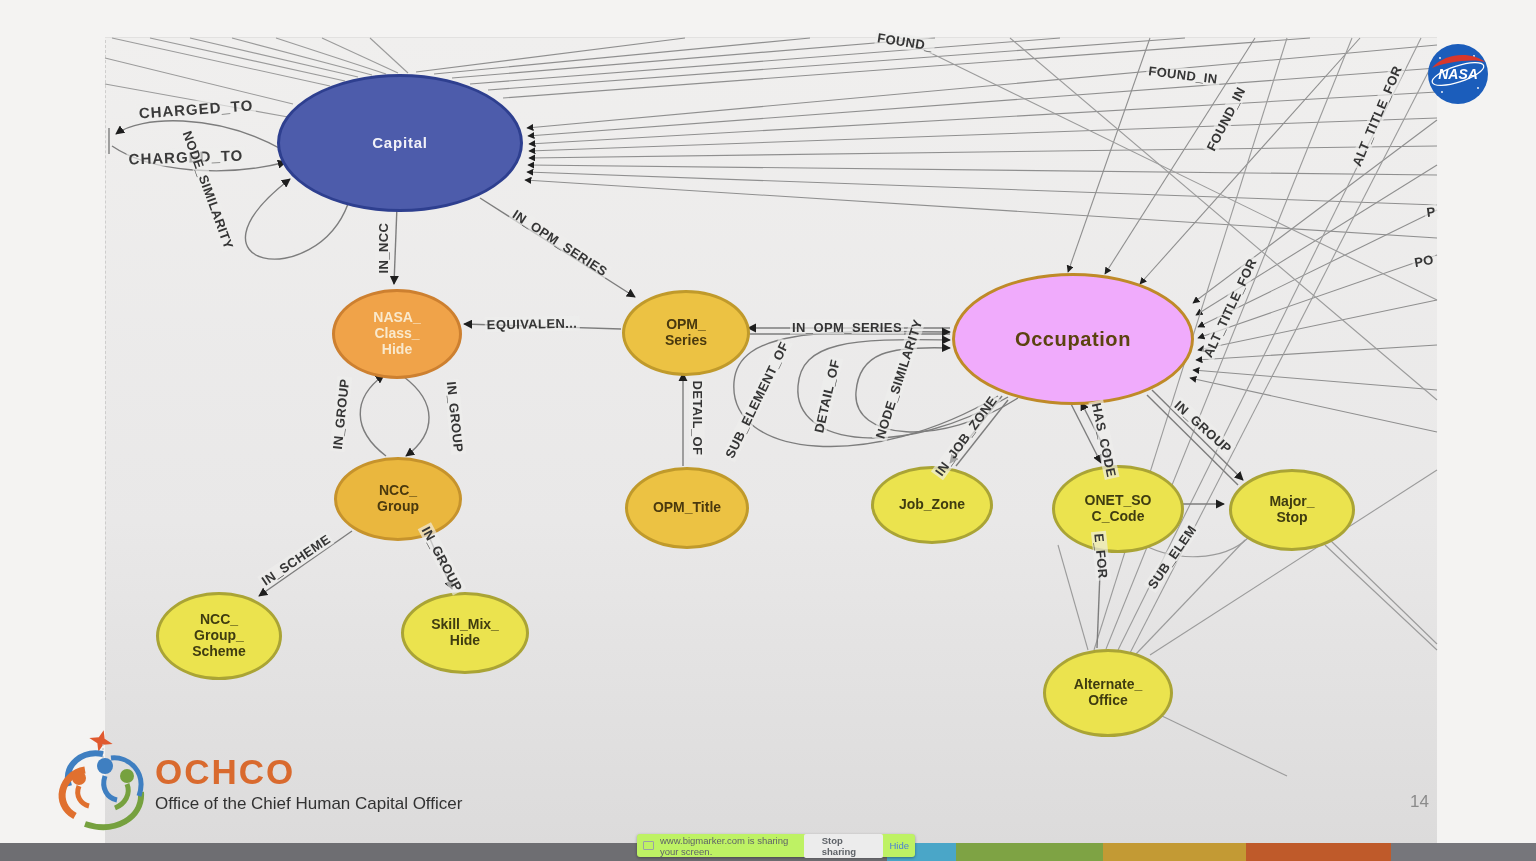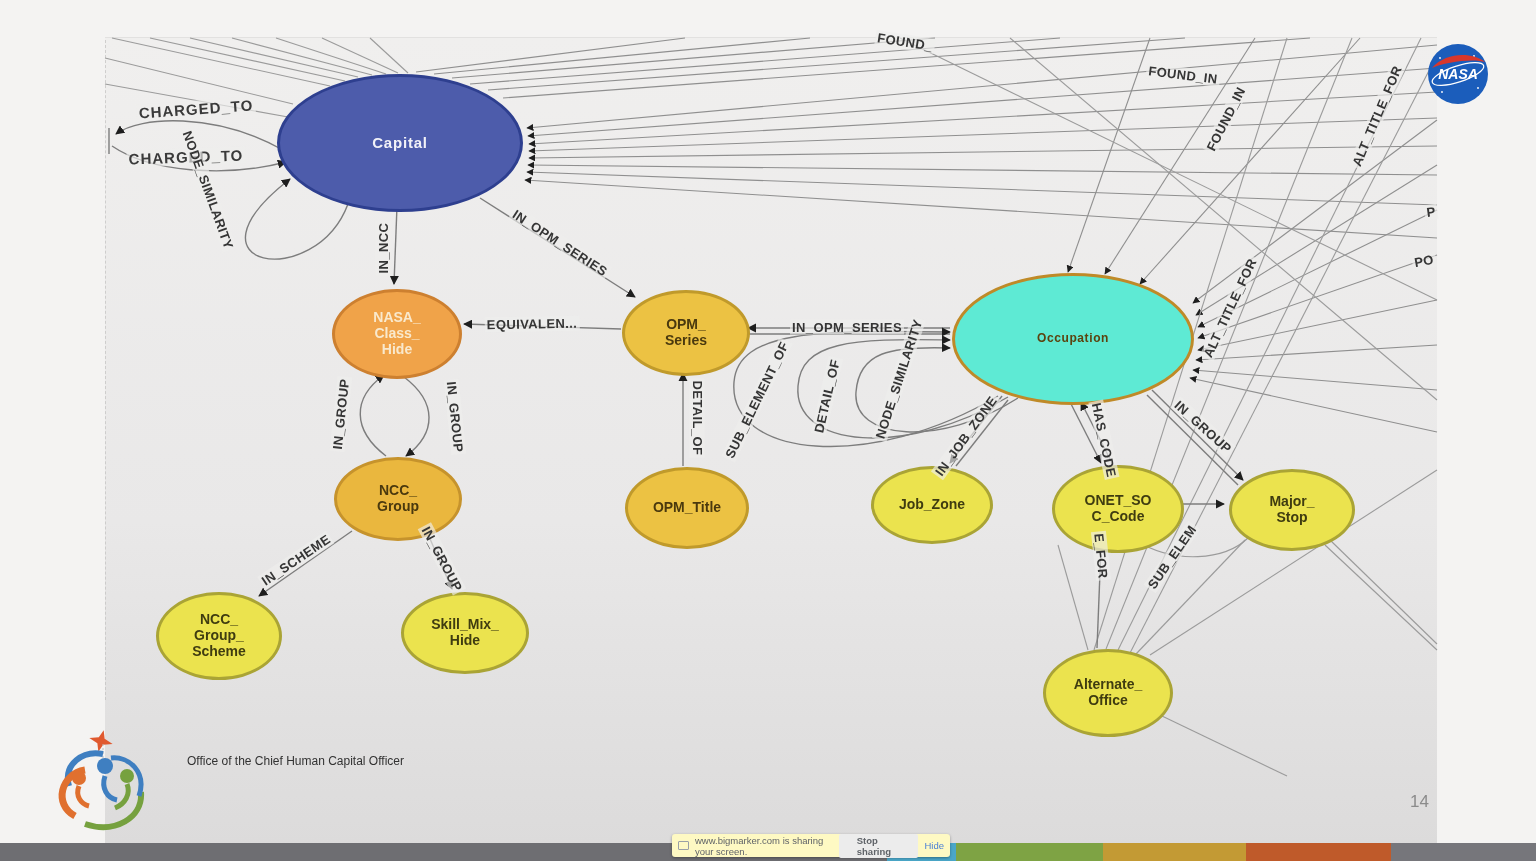--- a/index.html
+++ b/index.html
@@ -17,7 +17,7 @@
   .blue{background:#4d5cab;border:3px solid #2e3f8f;color:#f2f2f8;font-size:15px;letter-spacing:.8px;}
   .orange{background:#f0a349;border:3px solid #cd8030;color:#f9e9cd;}
   .gold{background:#ecc243;border:3px solid #c09a2b;color:#4a390e;}
-  .goldbig{background:#5eead4;border:3px solid #bf8a28;color:#5b430f;font-size:12px;letter-spacing:.6px;}
+  .goldbig{background:#f0abfc;border:3px solid #bf8a28;color:#5b430f;font-size:20px;letter-spacing:.6px;}
   .goldncc{background:#eab73e;border:3px solid #c6932c;color:#4a390e;}
   .yellow{background:#ebe34e;border:3px solid #aaa435;color:#3f3c10;}
   .elabel{position:absolute;white-space:nowrap;font-size:13px;font-weight:bold;color:#353535;

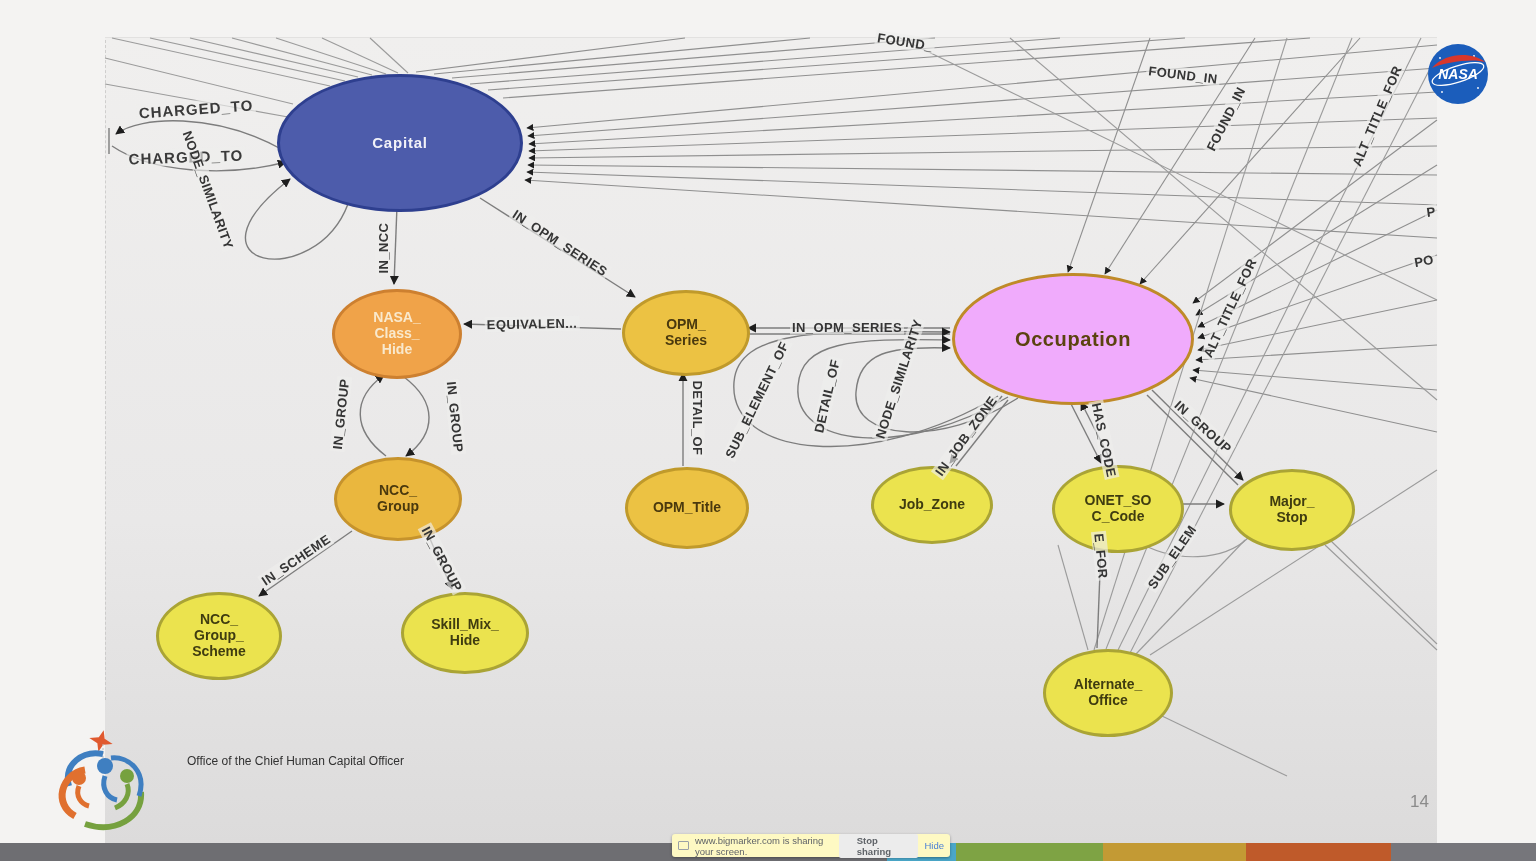--- a/index.html
+++ b/index.html
@@ -244,6 +244,7 @@
   </svg>
 </div>
 <div class="ochco-text">
+  <div class="ochco-acronym">OCHCO</div>
   <div class="ochco-sub">Office of the Chief Human Capital Officer</div>
 </div>
 

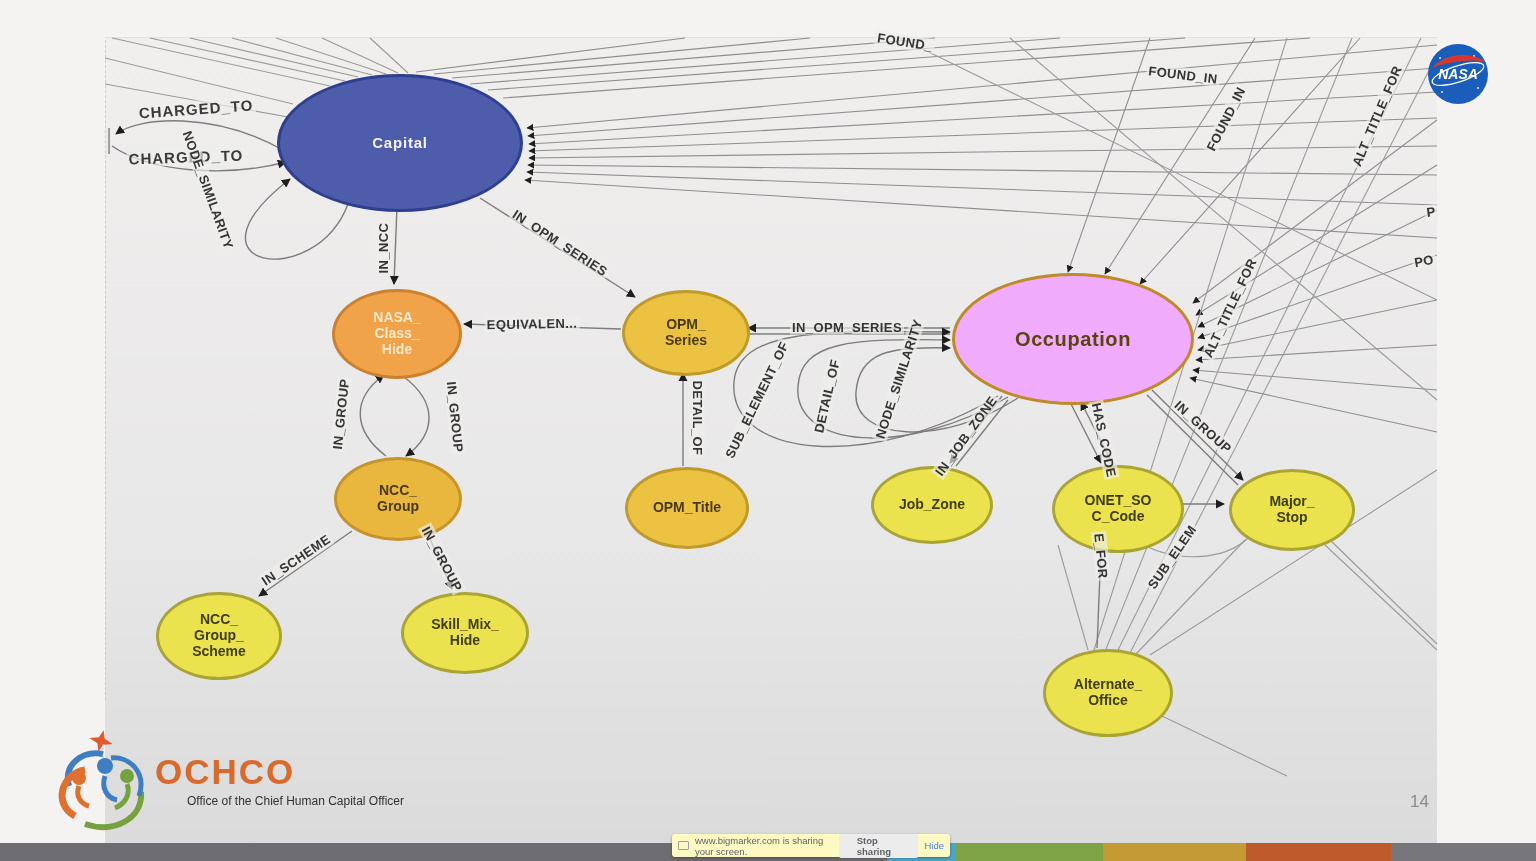--- a/index.html
+++ b/index.html
@@ -26,7 +26,7 @@
   .pageno{position:absolute;left:1410px;top:792px;font-size:17px;color:#8b8b8b;z-index:6;}
   .ochco-text{position:absolute;left:155px;top:752px;z-index:6;}
   .ochco-acronym{font-size:35px;font-weight:bold;color:#d96a2e;letter-spacing:2px;}
-  .ochco-sub{font-size:12px;color:#323232;margin-top:2px;margin-left:32px;}
+  .ochco-sub{font-size:17px;color:#323232;margin-top:2px;}
   .strip{position:absolute;left:0;bottom:0;width:1536px;height:18px;display:flex;z-index:8;}
   .strip div{height:100%;}
   .sharebar{position:absolute;left:672px;top:834px;width:266px;height:23px;background:#fef9c3;

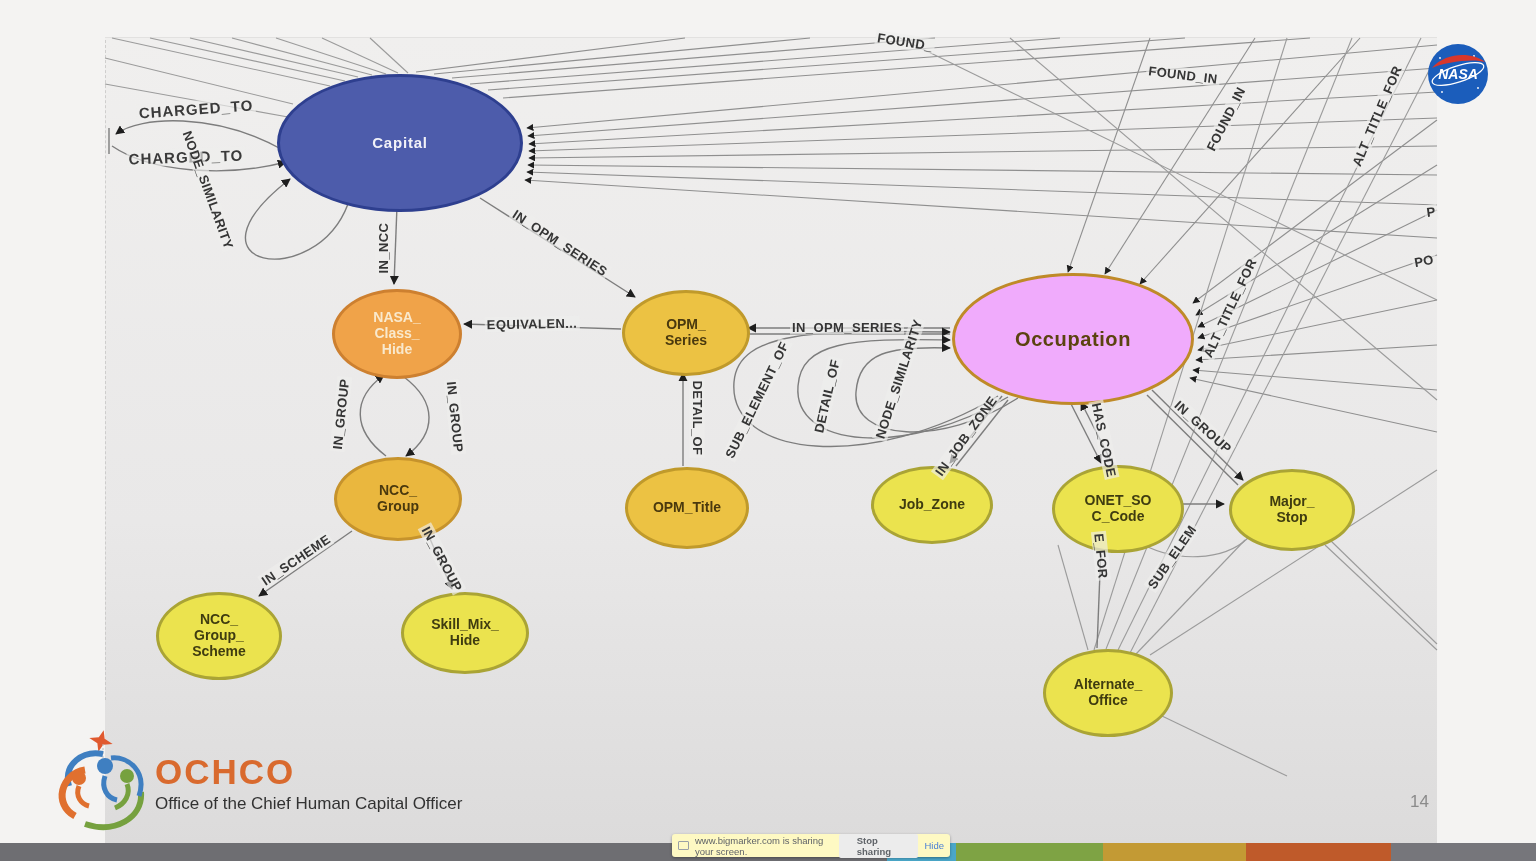--- a/index.html
+++ b/index.html
@@ -29,7 +29,7 @@
   .ochco-sub{font-size:17px;color:#323232;margin-top:2px;}
   .strip{position:absolute;left:0;bottom:0;width:1536px;height:18px;display:flex;z-index:8;}
   .strip div{height:100%;}
-  .sharebar{position:absolute;left:672px;top:834px;width:266px;height:23px;background:#fef9c3;
+  .sharebar{position:absolute;left:637px;top:834px;width:266px;height:23px;background:#bef264;
             border-radius:3px;box-shadow:0 1px 3px rgba(0,0,0,.35);display:flex;align-items:center;
             gap:6px;padding:0 6px;z-index:9;font-size:9.5px;color:#5f6368;}
   .cast-icon{width:9px;height:7px;border:1px solid #9aa0a6;border-radius:1px;flex:none;}

